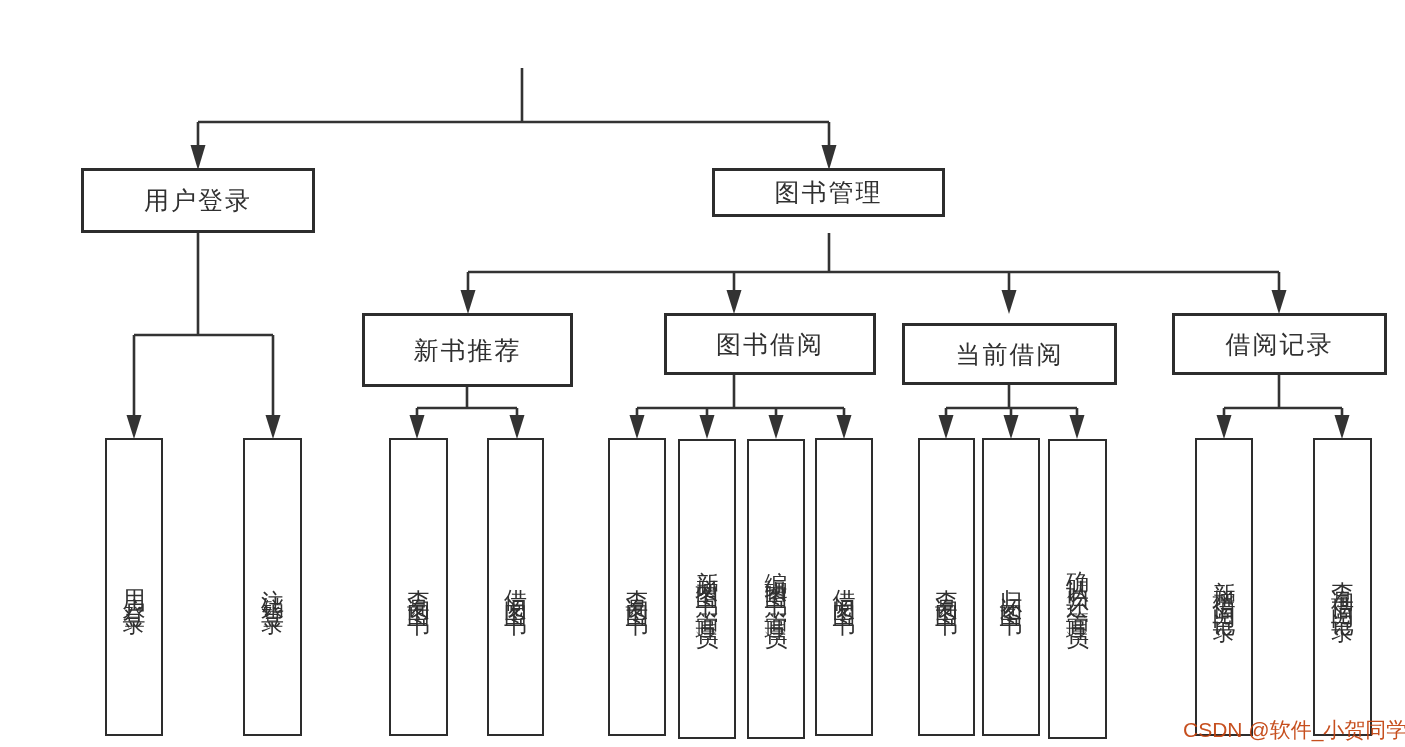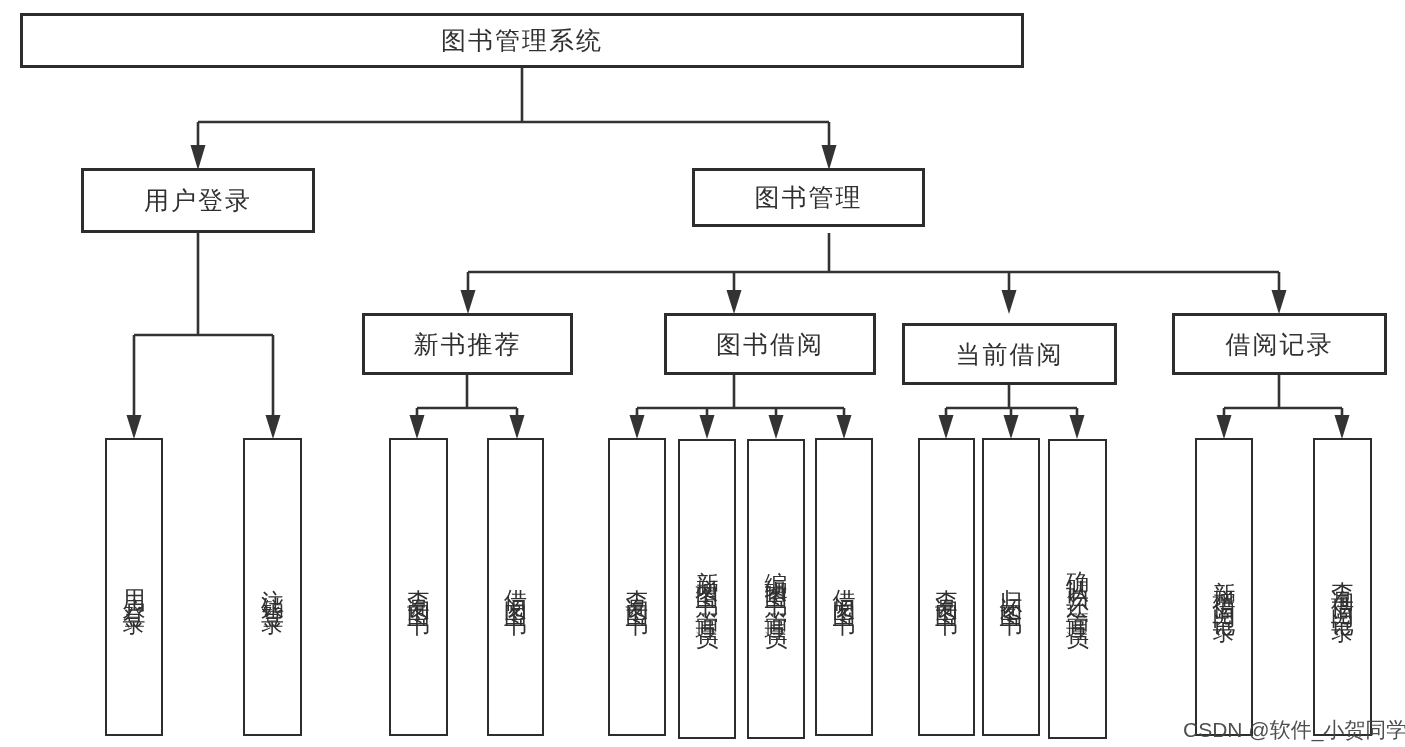--- a/index.html
+++ b/index.html
@@ -70,7 +70,6 @@
     </g>
   </svg>
 
-  <div class="node h" style="left:20px;top:13px;width:1004px;height:55px">图书管理系统</div>
 
   <div class="node h" style="left:81px;top:168px;width:234px;height:65px">用户登录</div>
   <div class="node h" style="left:692px;top:168px;width:233px;height:59px">图书管理</div>

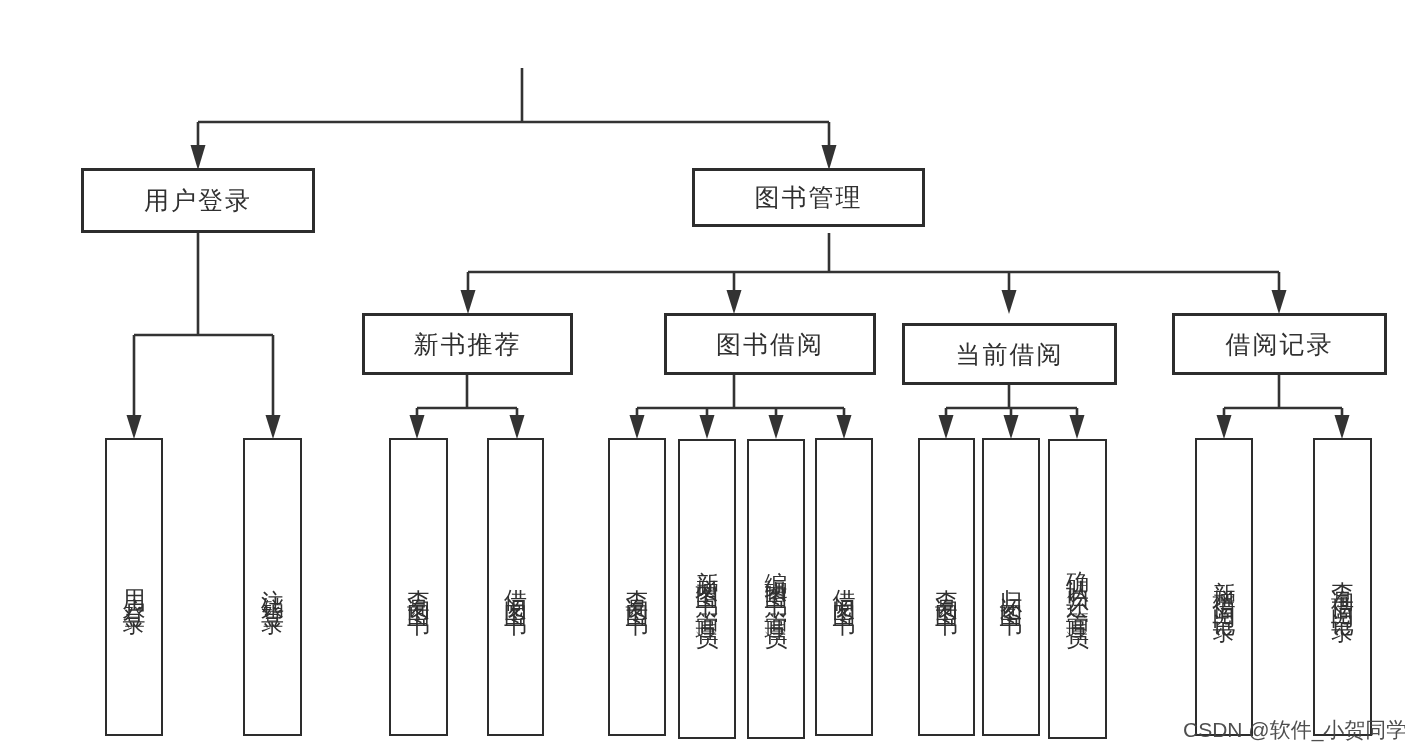--- a/index.html
+++ b/index.html
@@ -72,7 +72,7 @@
 
 
   <div class="node h" style="left:81px;top:168px;width:234px;height:65px">用户登录</div>
-  <div class="node h" style="left:692px;top:168px;width:233px;height:59px">图书管理</div>
+  <div class="node h" style="left:712px;top:168px;width:233px;height:49px">图书管理</div>
 
   <div class="node h" style="left:362px;top:313px;width:211px;height:62px">新书推荐</div>
   <div class="node h" style="left:664px;top:313px;width:212px;height:62px">图书借阅</div>

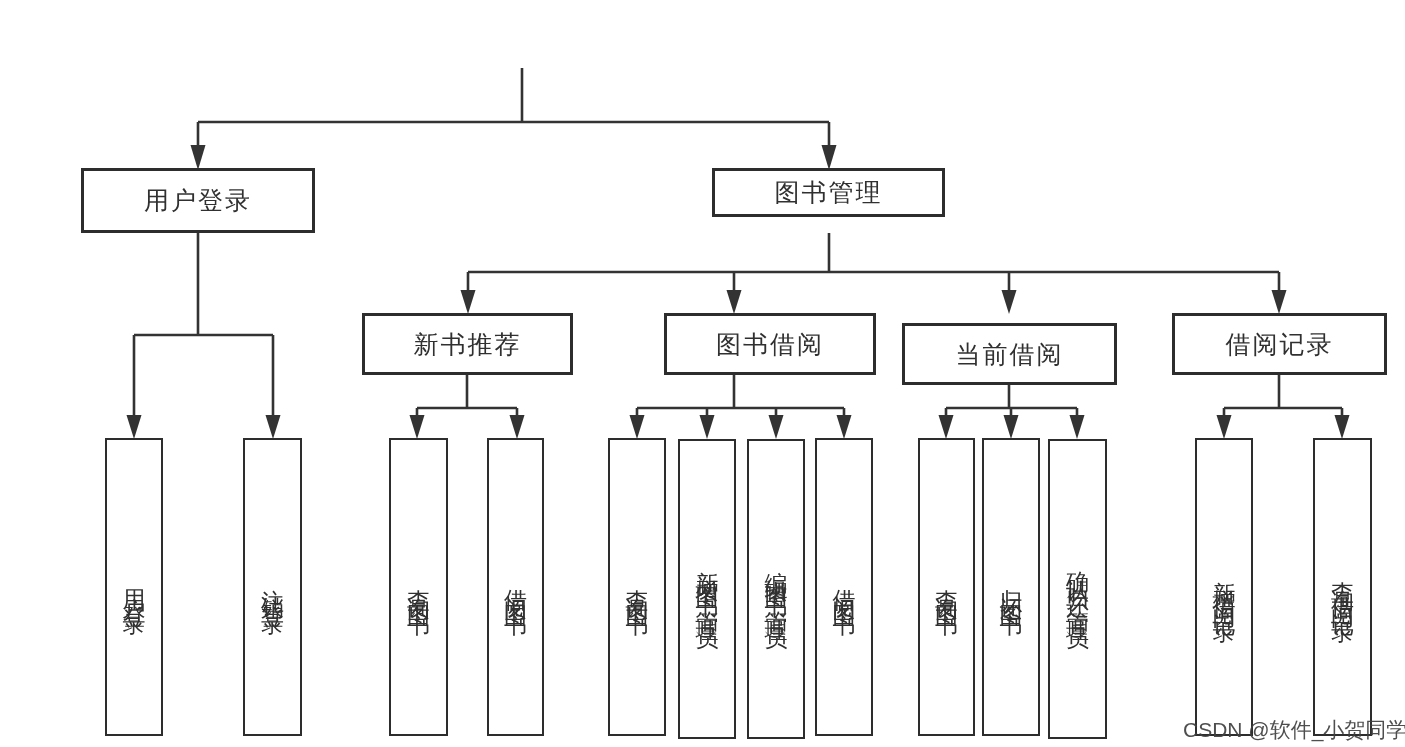--- a/index.html
+++ b/index.html
@@ -74,7 +74,7 @@
   <div class="node h" style="left:81px;top:168px;width:234px;height:65px">用户登录</div>
   <div class="node h" style="left:712px;top:168px;width:233px;height:49px">图书管理</div>
 
-  <div class="node h" style="left:362px;top:313px;width:211px;height:62px">新书推荐</div>
+  <div class="node h" style="left:362px;top:313px;width:211px;height:74px">新书推荐</div>
   <div class="node h" style="left:664px;top:313px;width:212px;height:62px">图书借阅</div>
   <div class="node h" style="left:902px;top:323px;width:215px;height:62px">当前借阅</div>
   <div class="node h" style="left:1172px;top:313px;width:215px;height:62px">借阅记录</div>

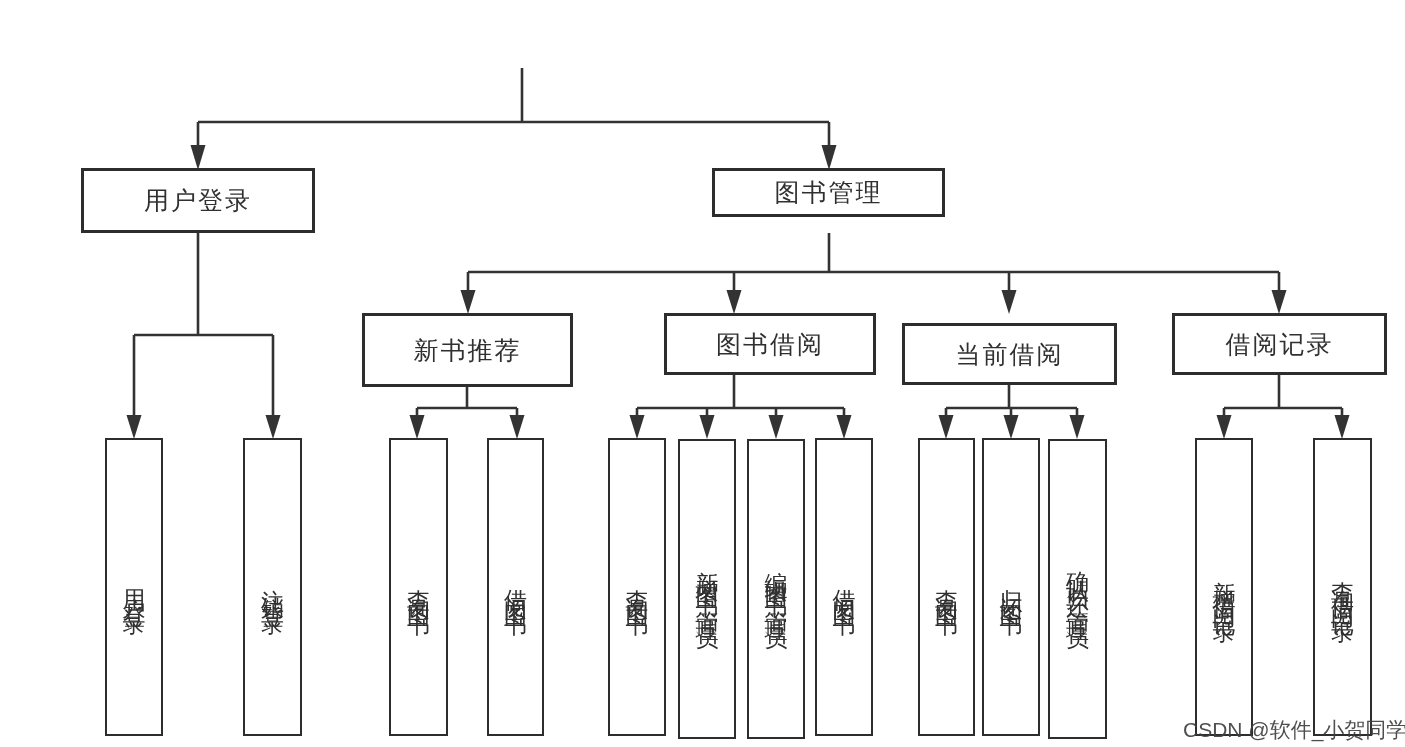--- a/index.html
+++ b/index.html
@@ -21,7 +21,7 @@
   }
   .watermark{
     position:absolute;left:1183px;top:716px;width:222px;
-    font-size:21px;color:#404040;opacity:.92;white-space:nowrap;
+    font-size:21px;color:#c2410c;opacity:.92;white-space:nowrap;
     font-family:"Liberation Sans",sans-serif;z-index:5;
   }
 </style>

